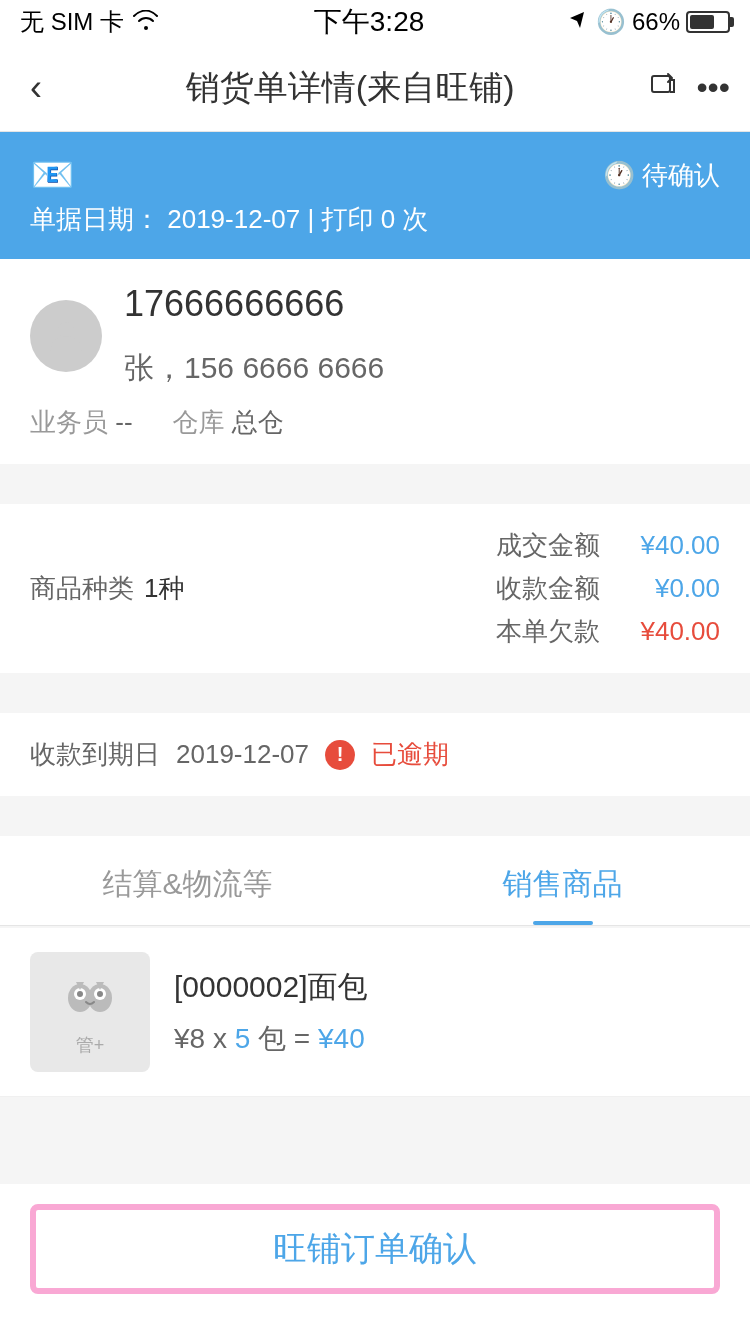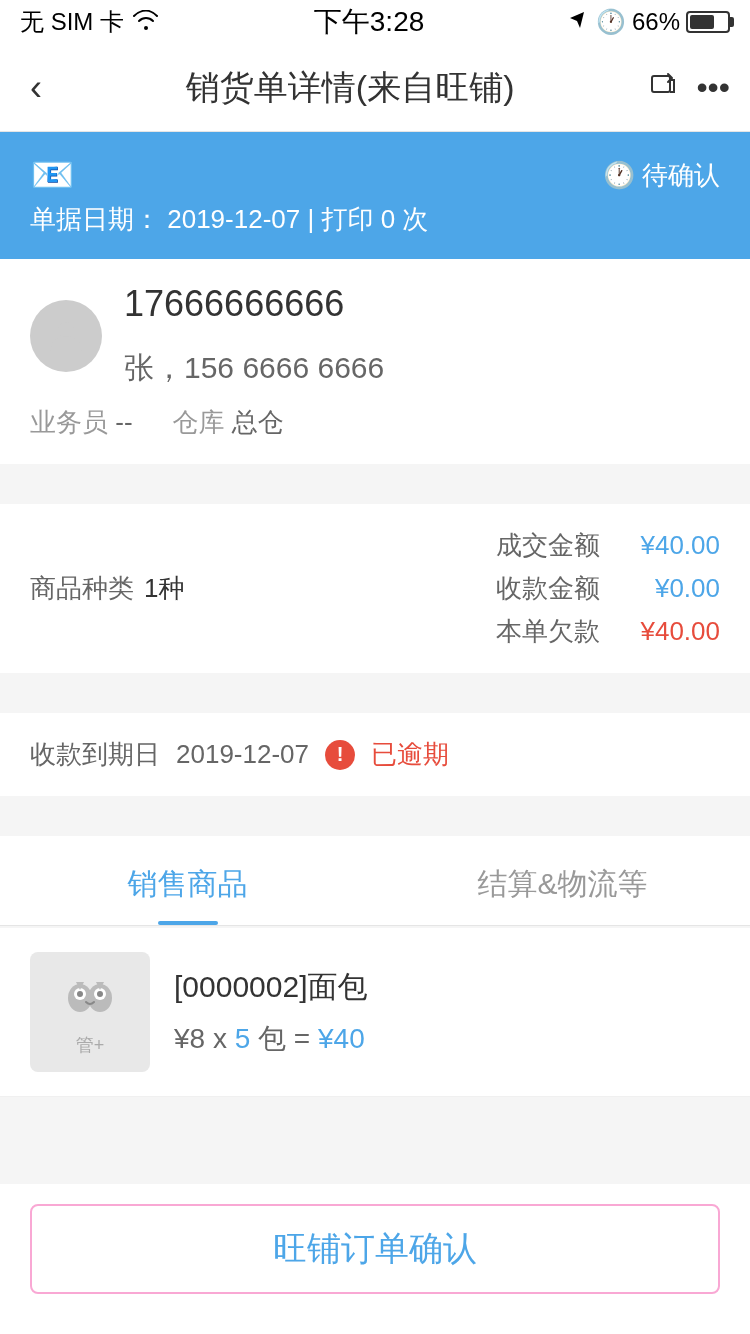--- a/index.html
+++ b/index.html
@@ -495,11 +495,11 @@
 <div class="separator"></div>
 
 <div class="tabs">
+  <div class="tab-item">
+    <span>结算&amp;物流等</span>
+  </div>
   <div class="tab-item active">
     <span>销售商品</span>
-  </div>
-  <div class="tab-item">
-    <span>结算&amp;物流等</span>
   </div>
 </div>
 

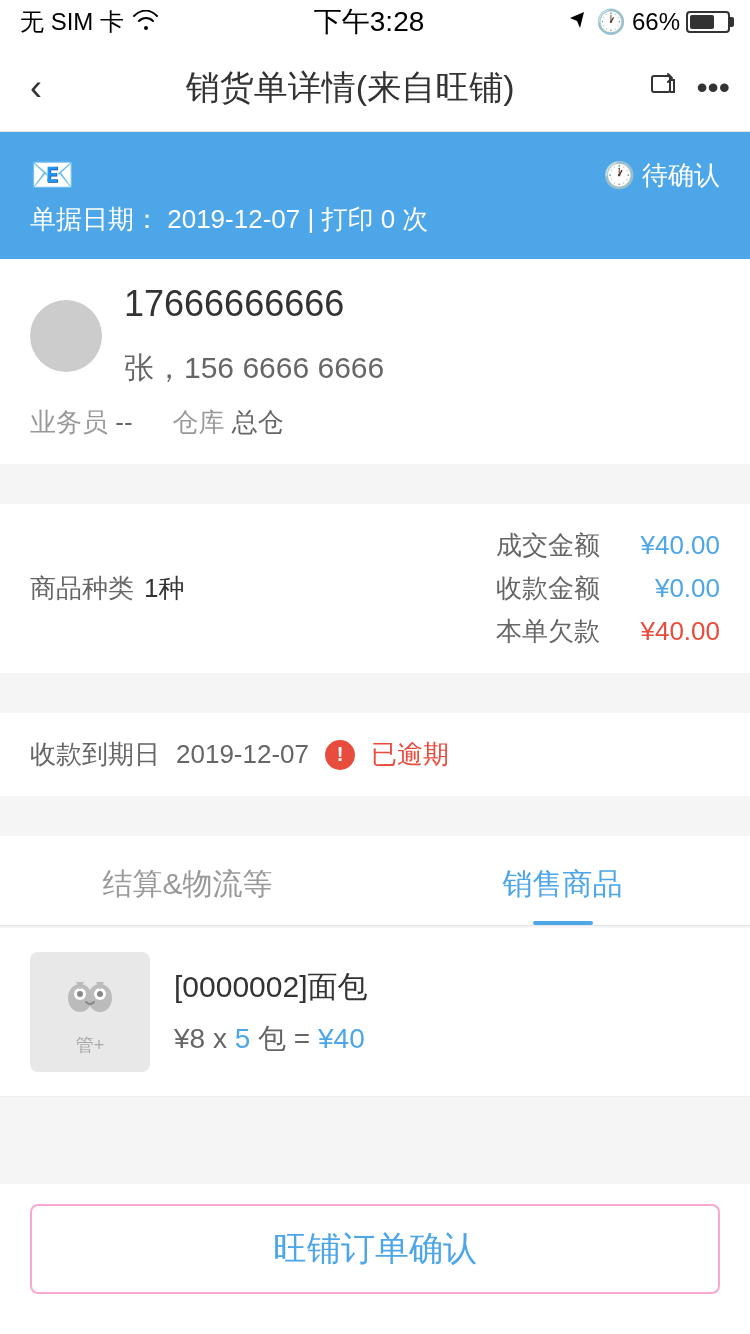--- a/index.html
+++ b/index.html
@@ -355,7 +355,7 @@
     .confirm-btn {
       width: 100%;
       height: 90px;
-      border: 2px solid #f9a8d4;
+      border: 6px solid #f9a8d4;
       background: #fff;
       border-radius: 8px;
       font-size: 34px;

